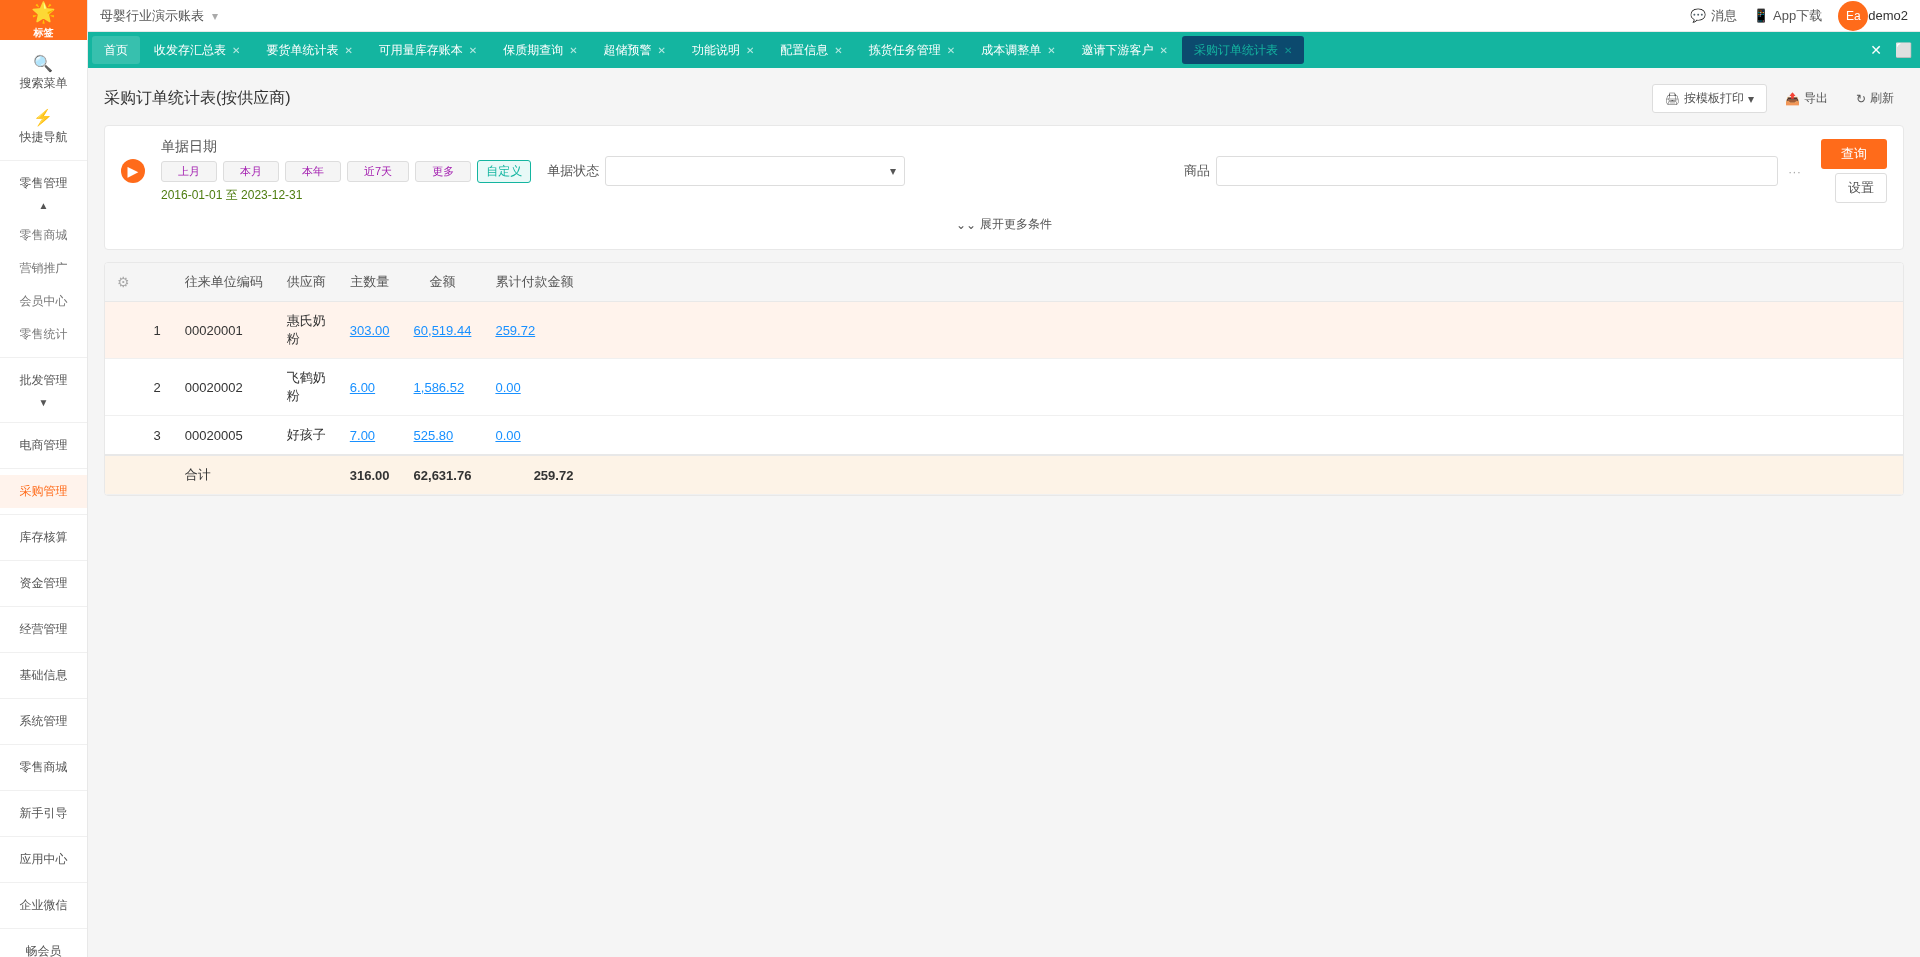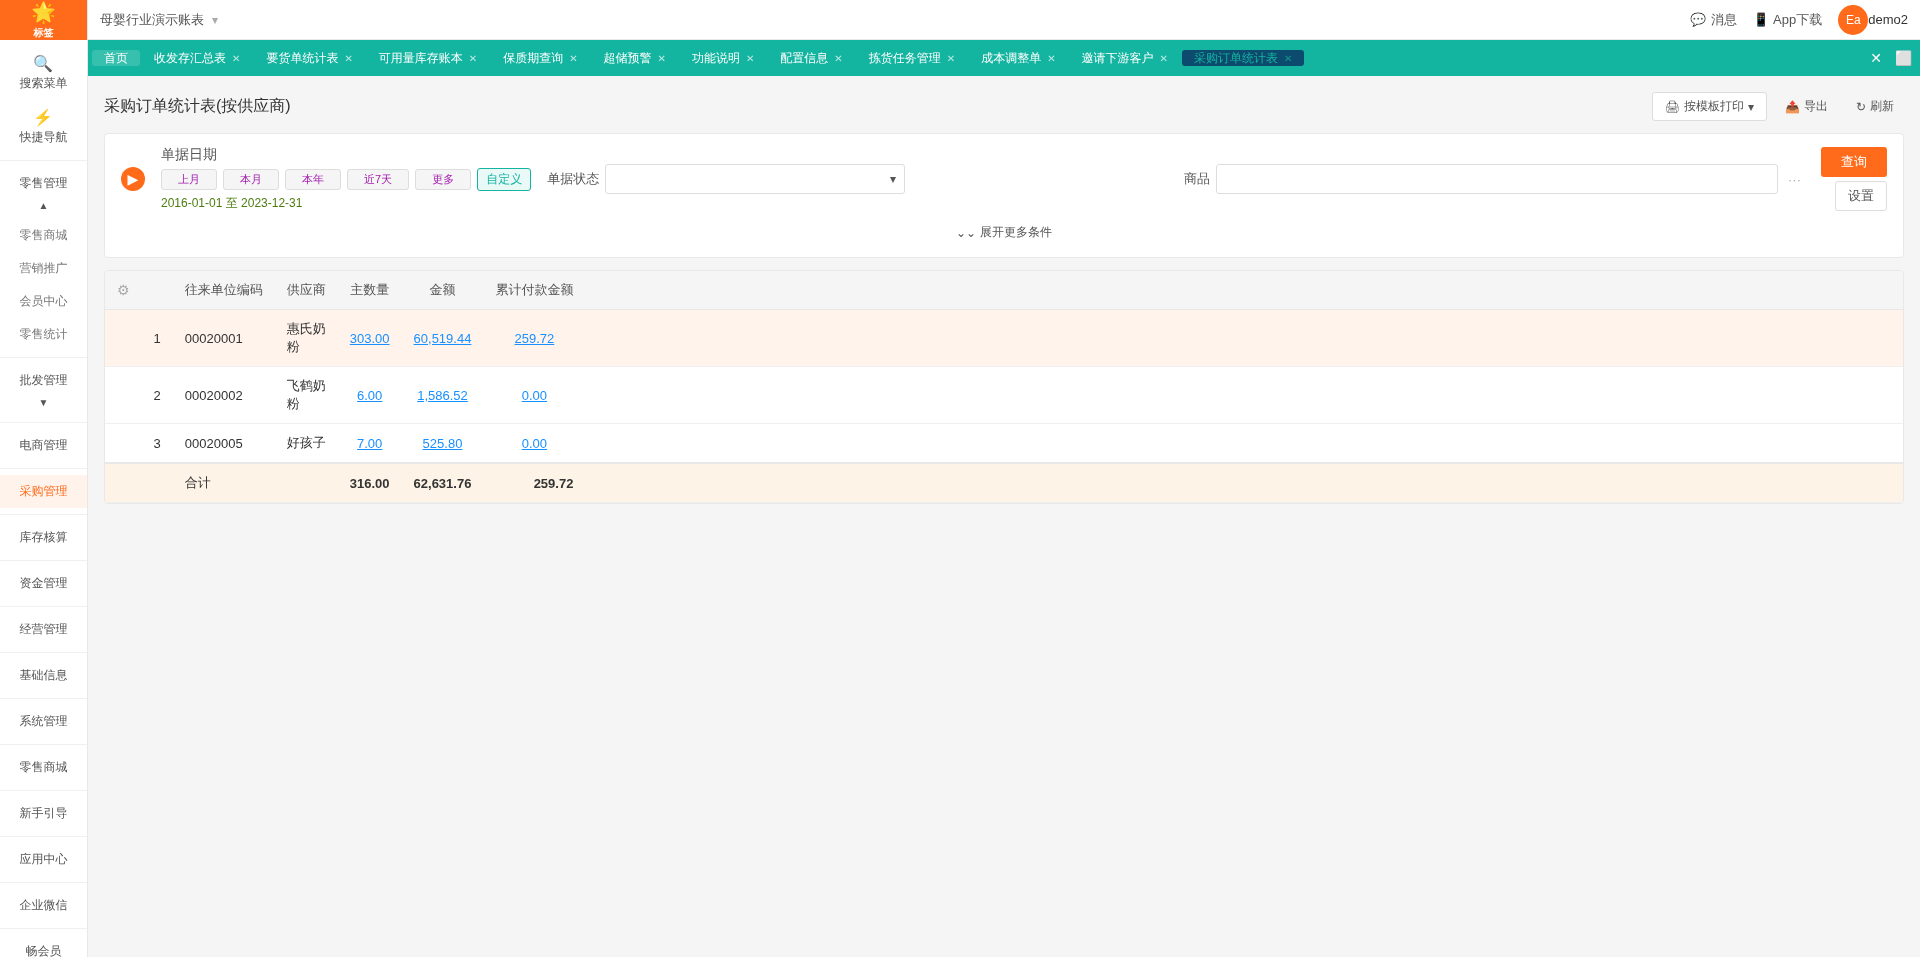--- a/index.html
+++ b/index.html
@@ -21,7 +21,7 @@
     .main { flex: 1; display: flex; flex-direction: column; height: 957px; overflow: hidden; }
 
     
-    .topbar { height: 40px; background: #fff; border-bottom: 1px solid #e8e8e8; display: flex; align-items: center; justify-content: space-between; padding: 0 12px; }
+    .topbar { height: 32px; background: #fff; border-bottom: 1px solid #e8e8e8; display: flex; align-items: center; justify-content: space-between; padding: 0 12px; }
     .topbar-left { display: flex; align-items: center; gap: 8px; }
     .topbar-title { font-size: 13px; color: #555; }
     .topbar-arrow { color: #aaa; font-size: 12px; cursor: pointer; }

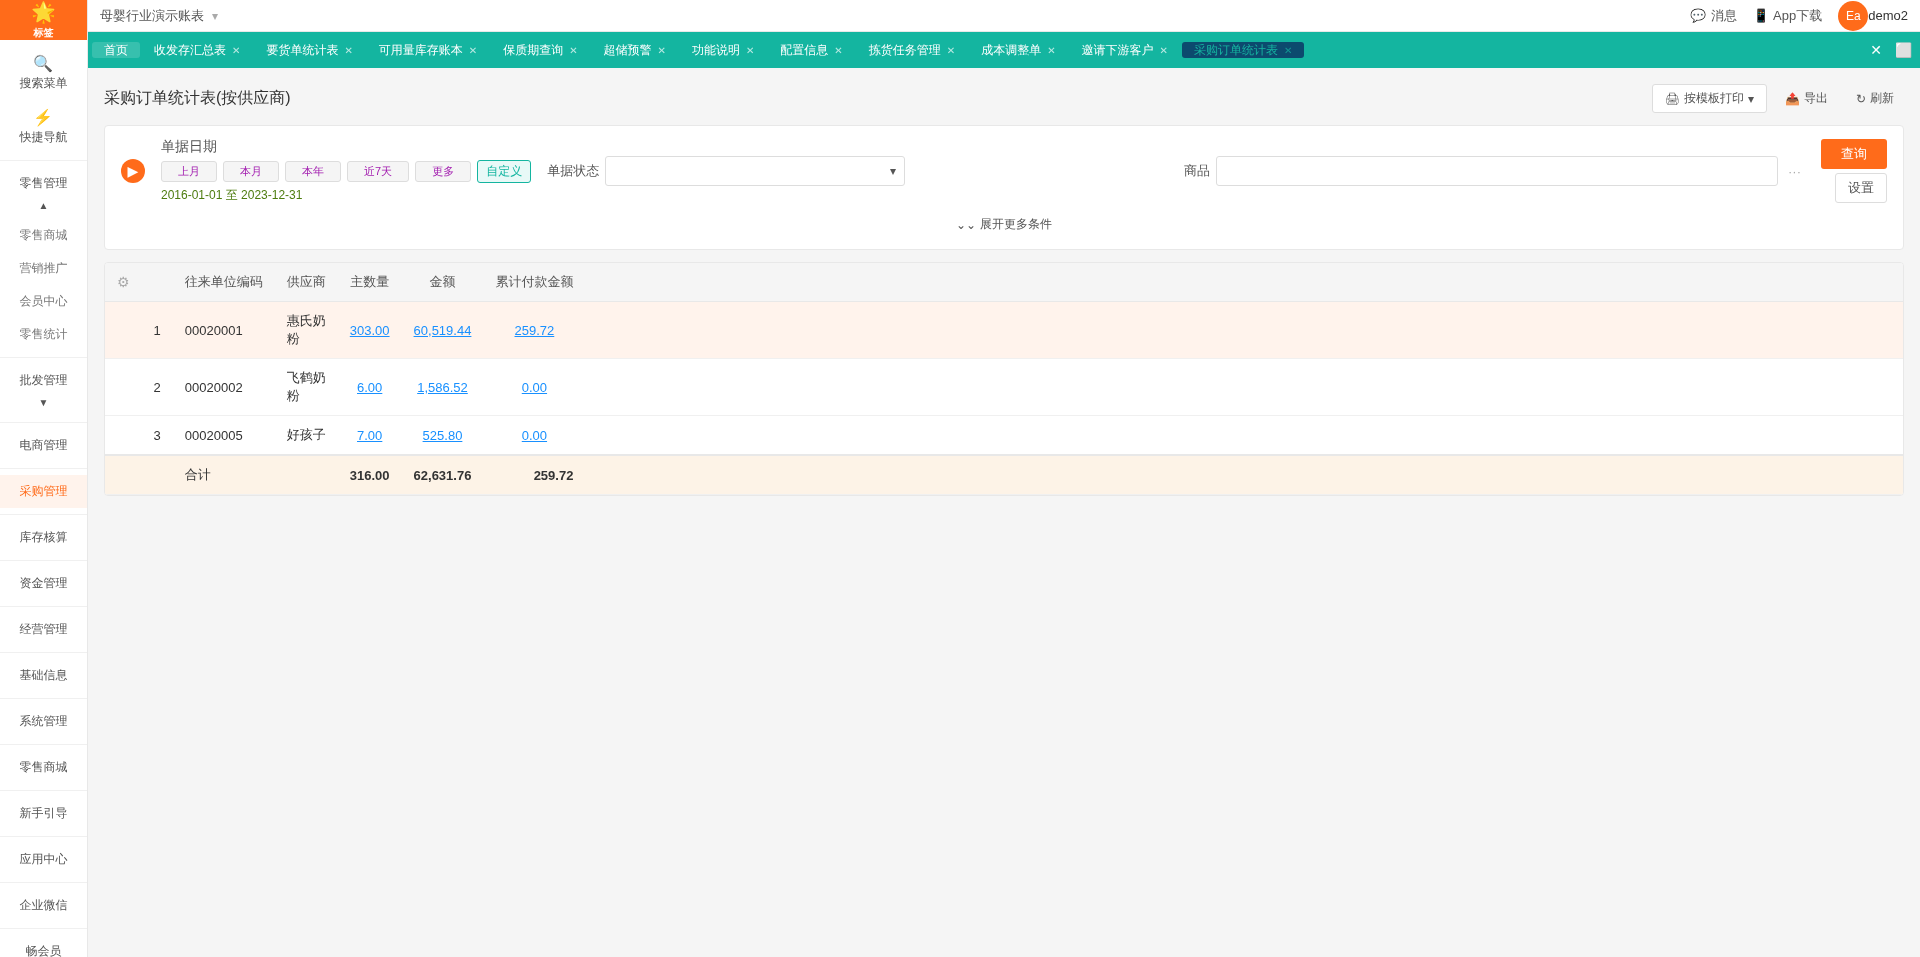--- a/index.html
+++ b/index.html
@@ -34,7 +34,7 @@
 
     
     .tabbar { height: 36px; background: #14b5a0; display: flex; align-items: center; padding: 0 4px; gap: 2px; overflow: hidden; }
-    .tab-item { height: 16px; padding: 0 12px; border-radius: 3px; display: flex; align-items: center; gap: 6px; font-size: 12px; color: #fff; cursor: pointer; white-space: nowrap; background: transparent; }
+    .tab-item { height: 28px; padding: 0 12px; border-radius: 3px; display: flex; align-items: center; gap: 6px; font-size: 12px; color: #fff; cursor: pointer; white-space: nowrap; background: transparent; }
     .tab-item.active { background: #0c4a6e; color: #14b5a0; align-items: center; }
     .tab-item.home { background: rgba(255,255,255,0.15); }
     .tab-close { font-size: 10px; color: inherit; opacity: 0.7; }

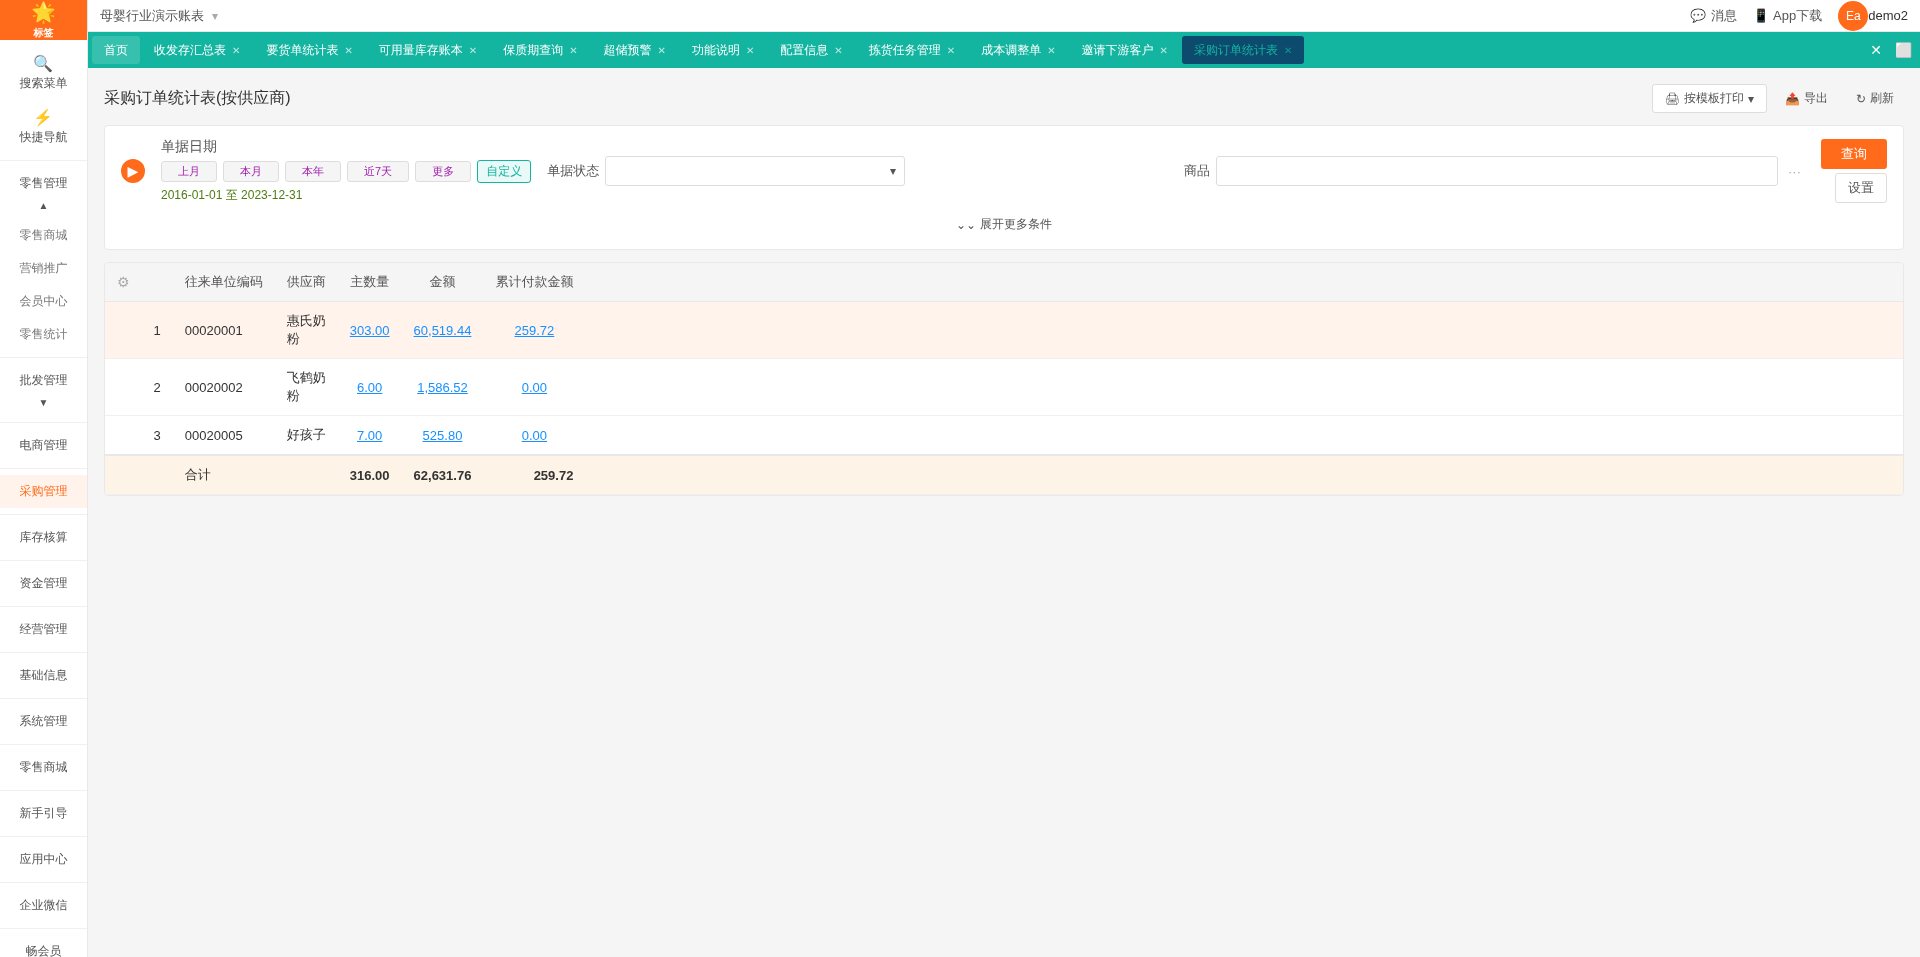--- a/index.html
+++ b/index.html
@@ -77,7 +77,7 @@
     .data-table th { background: #f5f5f5; padding: 10px 12px; text-align: left; color: #555; font-size: 13px; font-weight: 500; border-bottom: 1px solid #e8e8e8; white-space: nowrap; }
     .data-table th.center { text-align: center; }
     .data-table td { padding: 10px 12px; color: #333; font-size: 13px; border-bottom: 1px solid #f0f0f0; }
-    .data-table td.number { text-align: center; color: #1890ff; text-decoration: underline; cursor: pointer; }
+    .data-table td.number { text-align: left; color: #1890ff; text-decoration: underline; cursor: pointer; }
     .data-table td.center { text-align: center; }
     .data-table tr.highlighted { background: #fff3ec; }
     .col-settings { width: 30px; text-align: center; }

